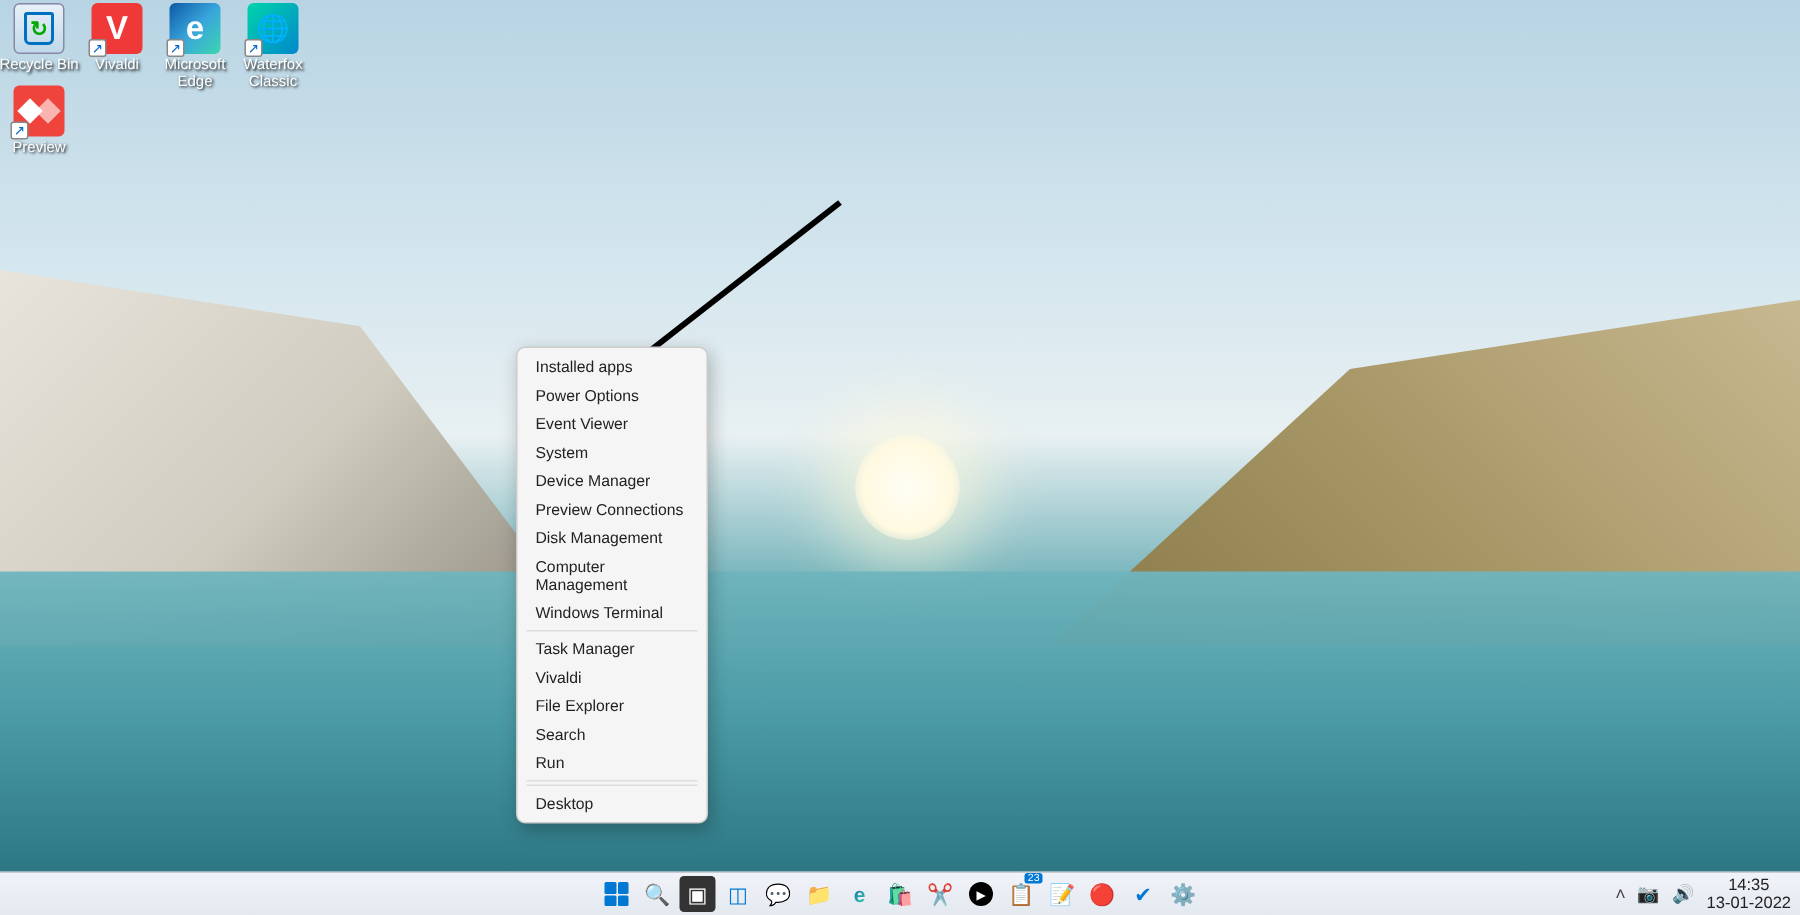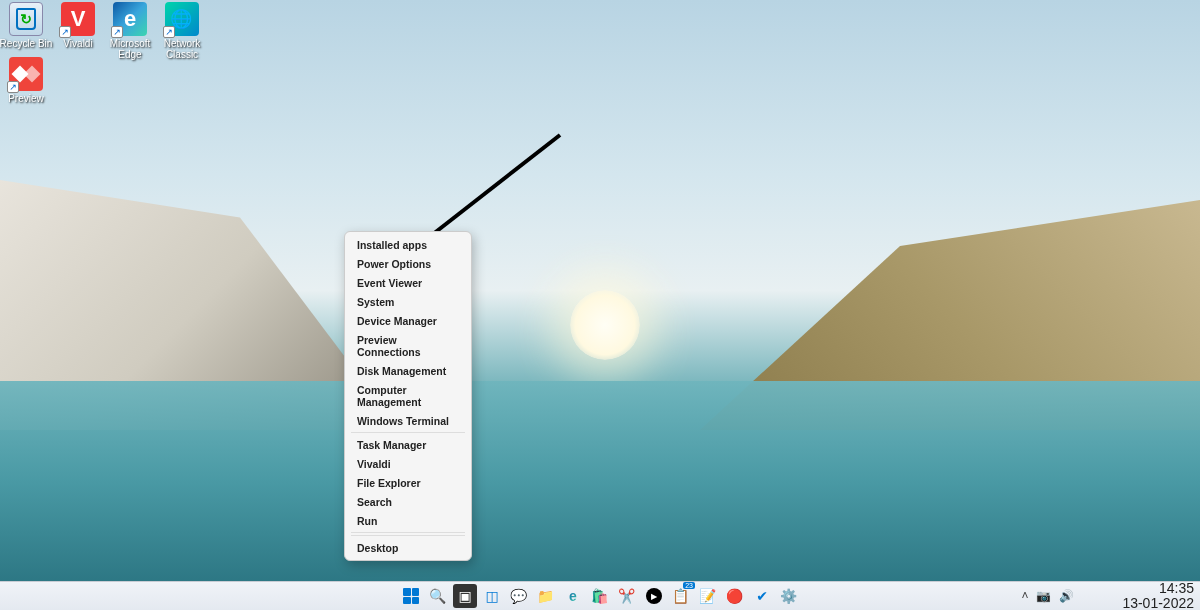--- a/index.html
+++ b/index.html
@@ -100,7 +100,7 @@
         <div class="box">
             <span class="shortcut-arrow">↗</span>
           </div>
-        <div class="lbl" style="white-space:normal;width:44px">Network
+        <div class="lbl" style="white-space:normal;width:44px">Waterfox
 Classic</div>
       </div>
     </div>

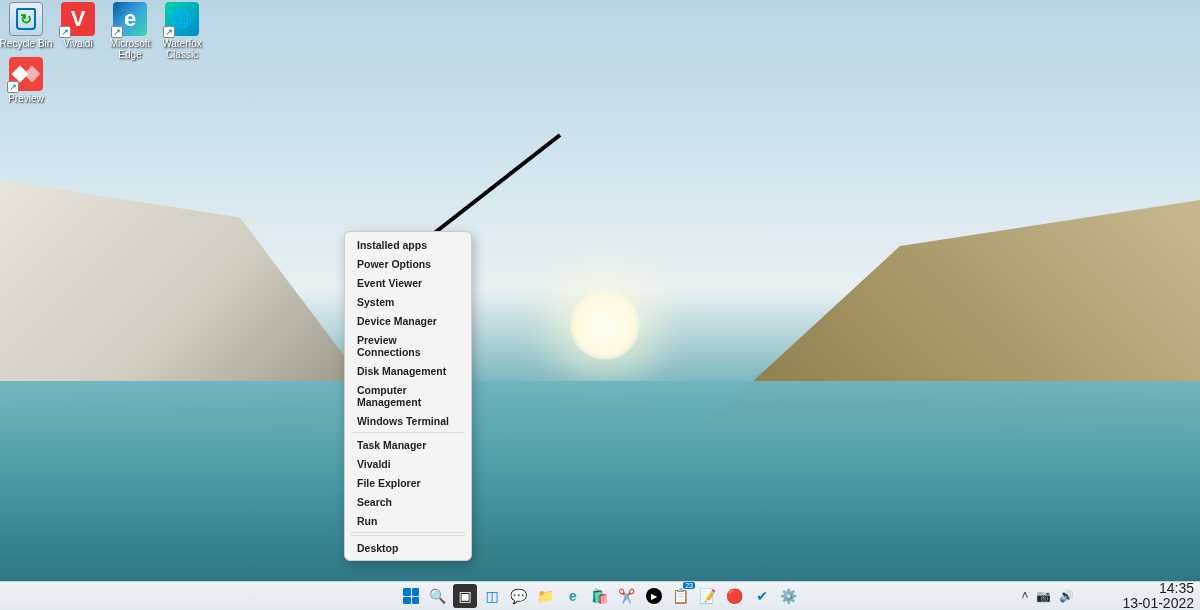--- a/index.html
+++ b/index.html
@@ -37,7 +37,7 @@
   background:#f5f5f5; border:1px solid #ccc; border-radius:6px;
   box-shadow:2px 4px 12px rgba(0,0,0,0.25); padding:3px 0;
 }
-.cm-item { font-size:10.5px; color:#222; padding:3.5px 12px; cursor:pointer; display:flex; justify-content:space-between; align-items:flex-end;font-weight:bold;}
+.cm-item { font-size:10.5px; color:#222; padding:3.5px 12px; cursor:pointer; display:flex; justify-content:space-between; align-items:flex-end;}
 .cm-sep{height:1px;background:#ddd;margin:2px 6px;}
 .cm-arrow{font-size:9px;color:#666;}
 

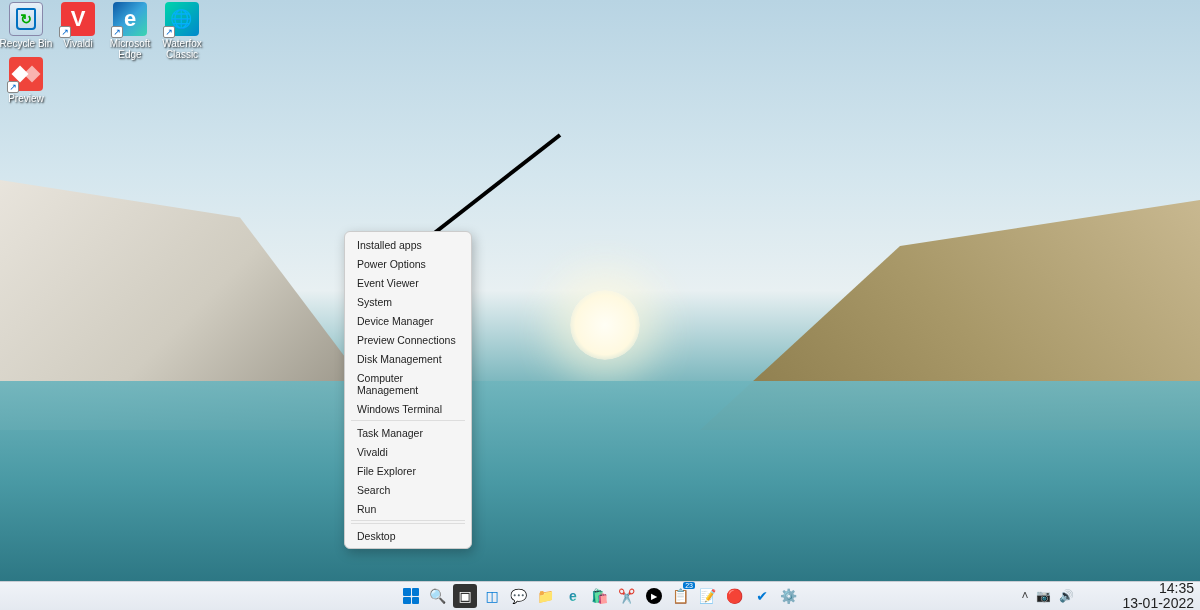--- a/index.html
+++ b/index.html
@@ -51,7 +51,7 @@
 .start-icon{width:24px;height:24px;display:grid;grid-template-columns:1fr 1fr;grid-template-rows:1fr 1fr;gap:1px;padding:4px;}
 .start-icon div{background:#0078d4;border-radius:1px;}
 .tb-right{position:absolute;right:6px;display:flex;align-items:center;gap:8px;height:100%;}
-.tb-time{font-size:14px;text-align:right;line-height:1.1;color:#222;margin-left:40px;}
+.tb-time{font-size:11px;text-align:center;line-height:1.1;color:#222;}
 .tray-icon{font-size:12px;color:#444;cursor:pointer;}
 .badge{position:absolute;top:-2px;right:-2px;background:#0078d4;color:#fff;font-size:7px;padding:0 2px;border-radius:2px;min-width:10px;text-align:center;}
 .tb-icon{position:relative;}

